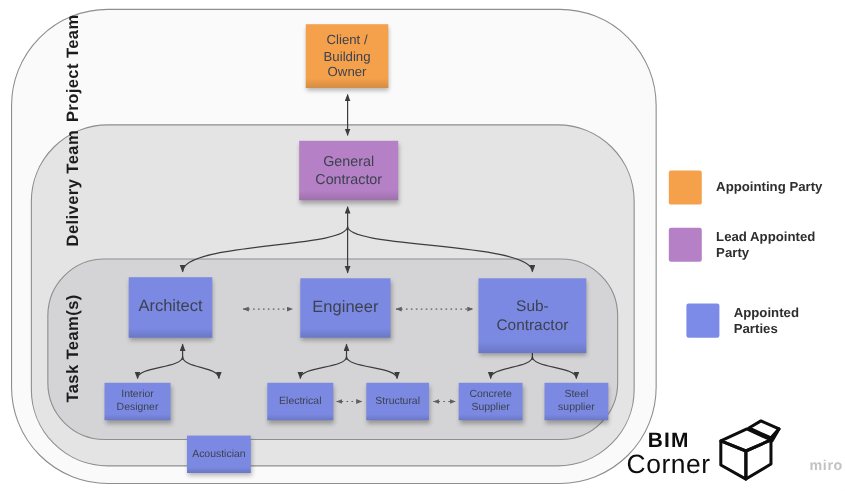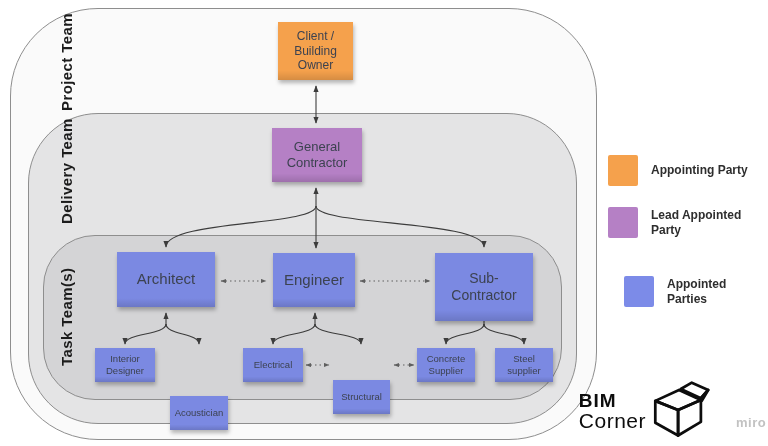--- a/index.html
+++ b/index.html
@@ -32,7 +32,7 @@
   }
   #note-client      { left:278px; top:22px;  width:75px; height:58px; font-size:12px; }
   #note-gc          { left:272px; top:128px; width:90px; height:54px; font-size:13px; }
-  #note-architect   { left:117px; top:252px; width:98px; height:55px; font-size:15px; }
+  #note-architect   { left:117px; top:252px; width:76px; height:55px; font-size:15px; }
   #note-engineer    { left:273px; top:253px; width:82px; height:54px; font-size:15px; }
   #note-subc        { left:435px; top:253px; width:98px; height:68px; font-size:14px; }
   .note.small { font-size:9.5px; height:34px; top:348px; }

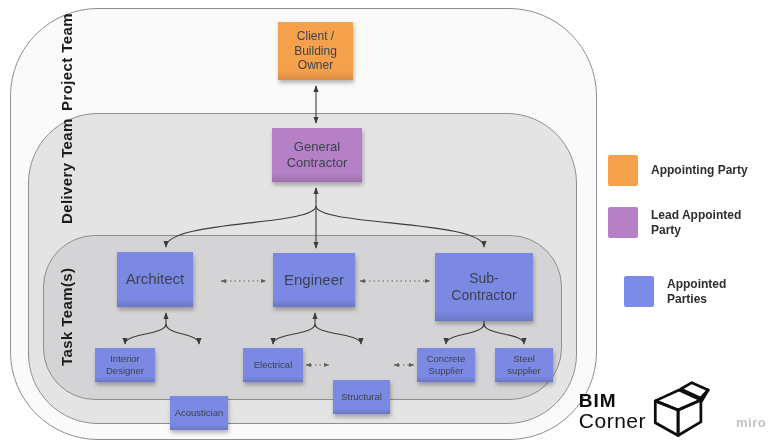--- a/index.html
+++ b/index.html
@@ -128,7 +128,7 @@
 Designer</div>
   <div class="note small" id="note-acoustician" style="background-color: rgb(123, 137, 226);">Acoustician</div>
   <div class="note small" id="note-electrical" style="background-color: rgb(123, 137, 226);">Electrical</div>
-  <div class="note small" id="note-structural" style="background-color: rgb(123, 137, 226); margin-top: 32px;">Structural</div>
+  <div class="note small" id="note-structural" style="background-color: rgb(123, 137, 226);">Structural</div>
   <div class="note small" id="note-concrete" style="background-color: rgb(123, 137, 226);">Concrete
 Supplier</div>
   <div class="note small" id="note-steel" style="background-color: rgb(123, 137, 226);">Steel

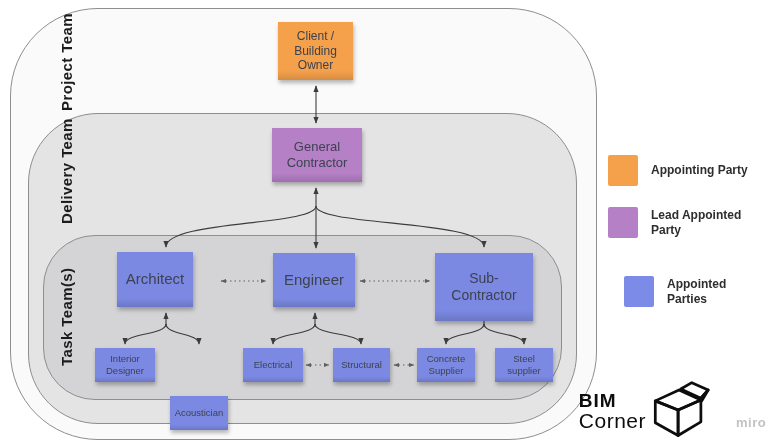--- a/index.html
+++ b/index.html
@@ -59,7 +59,7 @@
   #legend-row-2 { top:121px;margin-left:16px; }
 
   #brand { position:absolute; left:560px; top:377px; width:150px; height:66px; }
-  #brand-text { position:absolute; right:64px; top:14px; text-align:left; color:#0d0d0d; }
+  #brand-text { position:absolute; right:64px; top:14px; text-align:center; color:#0d0d0d; }
   #brand-bim    { font-weight:bold; font-size:19px; letter-spacing:1px; line-height:1; }
   #brand-corner { font-size:21px; line-height:1.05; letter-spacing:0.5px; }
   #brand-icon { position:absolute; right:0px; top:0px; }

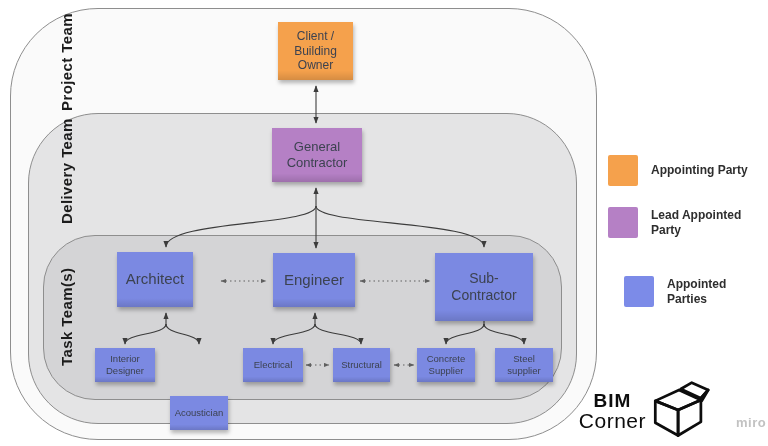--- a/index.html
+++ b/index.html
@@ -61,7 +61,7 @@
   #brand { position:absolute; left:560px; top:377px; width:150px; height:66px; }
   #brand-text { position:absolute; right:64px; top:14px; text-align:center; color:#0d0d0d; }
   #brand-bim    { font-weight:bold; font-size:19px; letter-spacing:1px; line-height:1; }
-  #brand-corner { font-size:21px; line-height:1.05; letter-spacing:0.5px; }
+  #brand-corner { font-size:24px; line-height:1.05; letter-spacing:0.5px; }
   #brand-icon { position:absolute; right:0px; top:0px; }
   #watermark {
     position:absolute; left:736px; top:415px; font-size:13px; font-weight:bold;

